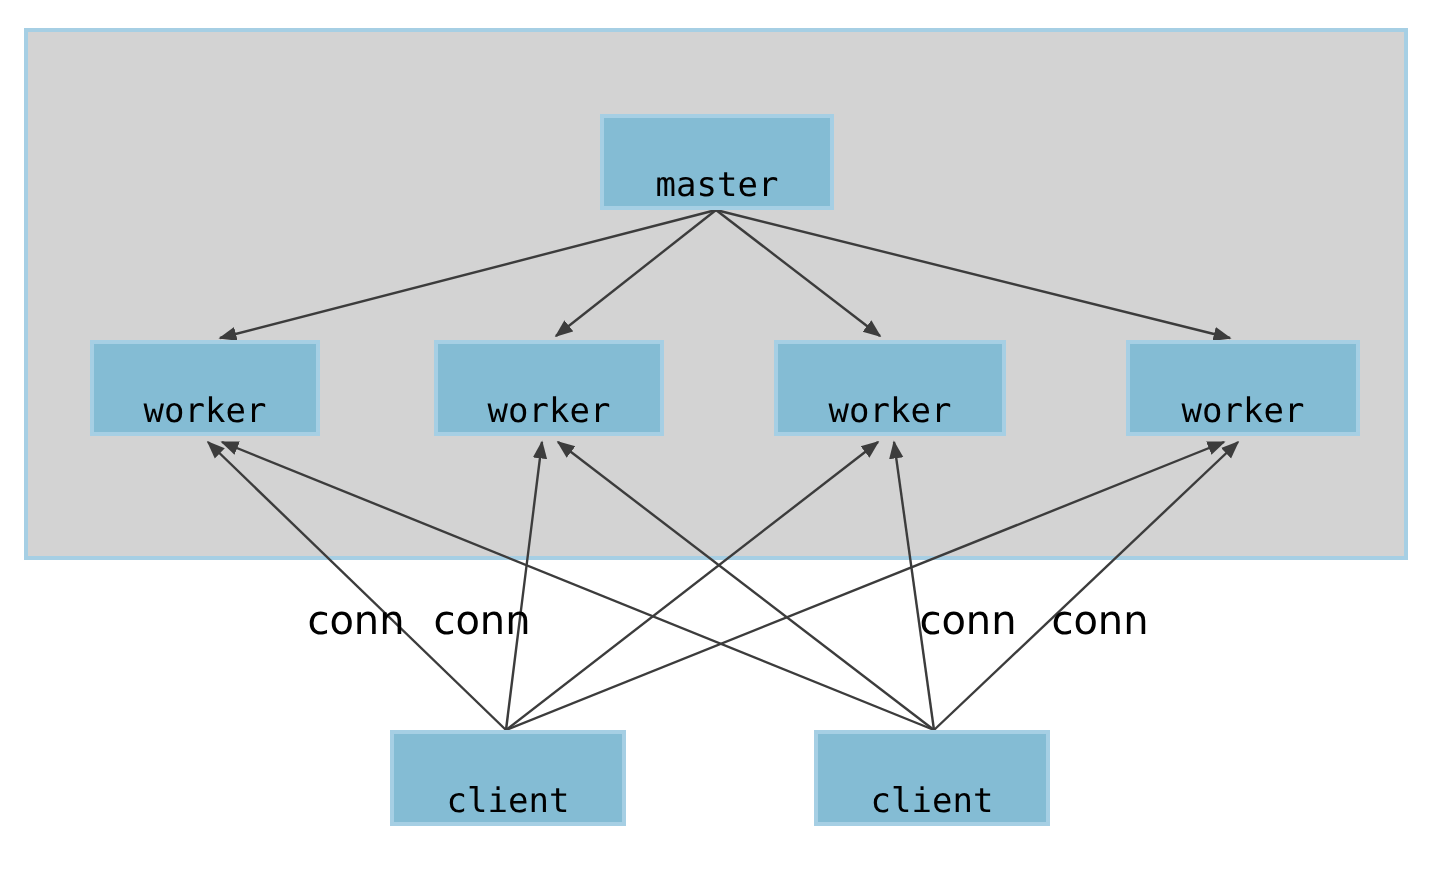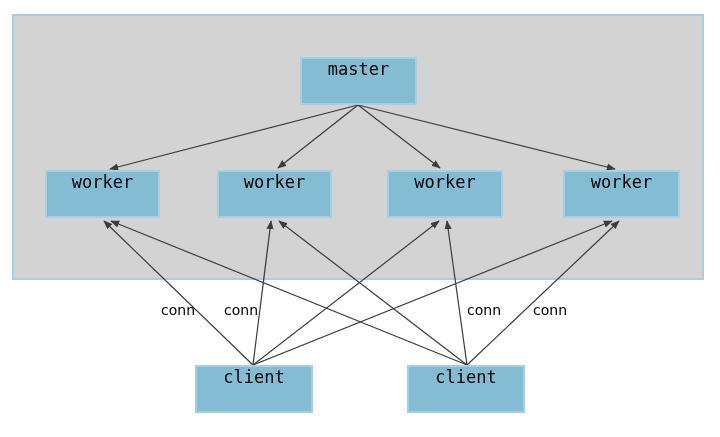--- a/index.html
+++ b/index.html
@@ -46,7 +46,7 @@
     background: var(--node_fill, #84bcd4);
     border: 2px solid var(--node_border, #a6cfe4);
     display: flex;
-    align-items: flex-start;
+    align-items: flex-end;
     justify-content: center;
     font-family: "DejaVu Sans Mono", monospace;
     font-size: 17px;

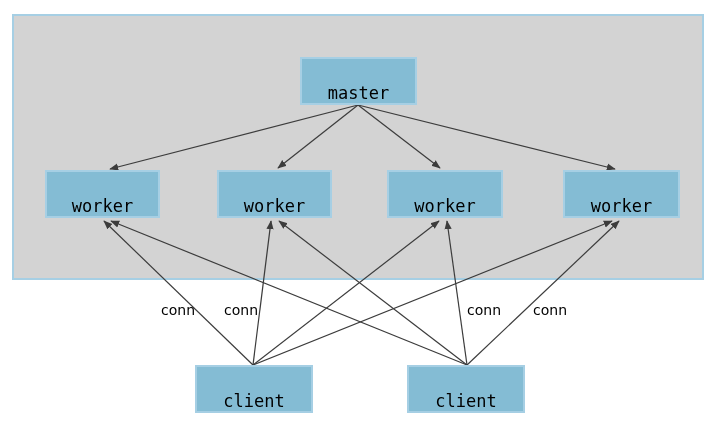--- a/index.html
+++ b/index.html
@@ -64,7 +64,7 @@
     position: absolute;
     transform: translate(-50%, -50%);
     font-family: "DejaVu Sans", sans-serif;
-    font-size: 14px;
+    font-size: 20px;
     color: var(--label_text, #000000);
     white-space: nowrap;
   }

